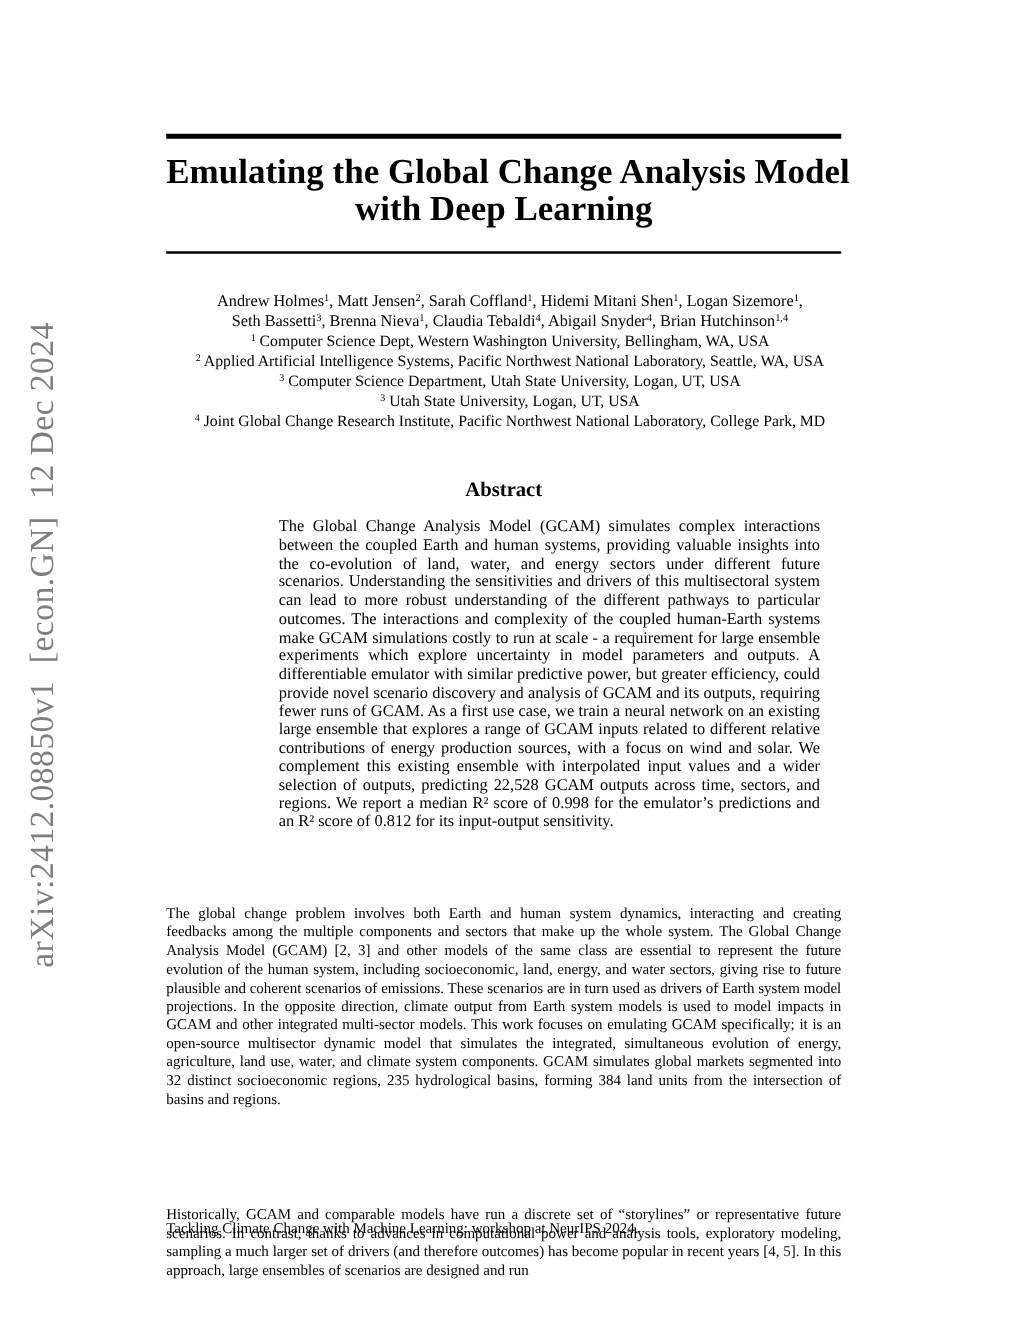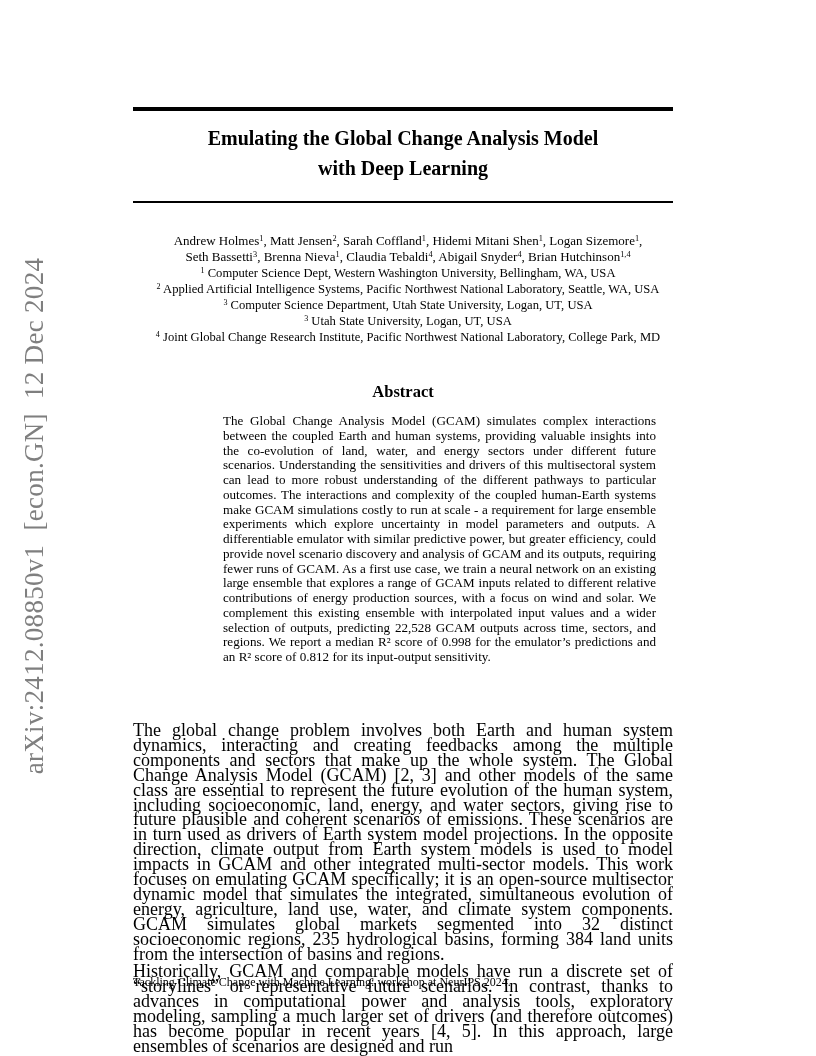--- a/index.html
+++ b/index.html
@@ -50,7 +50,7 @@
     width: 540px;
     text-align: center;
     font-weight: bold;
-    font-size: 20px;
+    font-size: 28px;
     line-height: 30px;
     white-space: nowrap;
   }

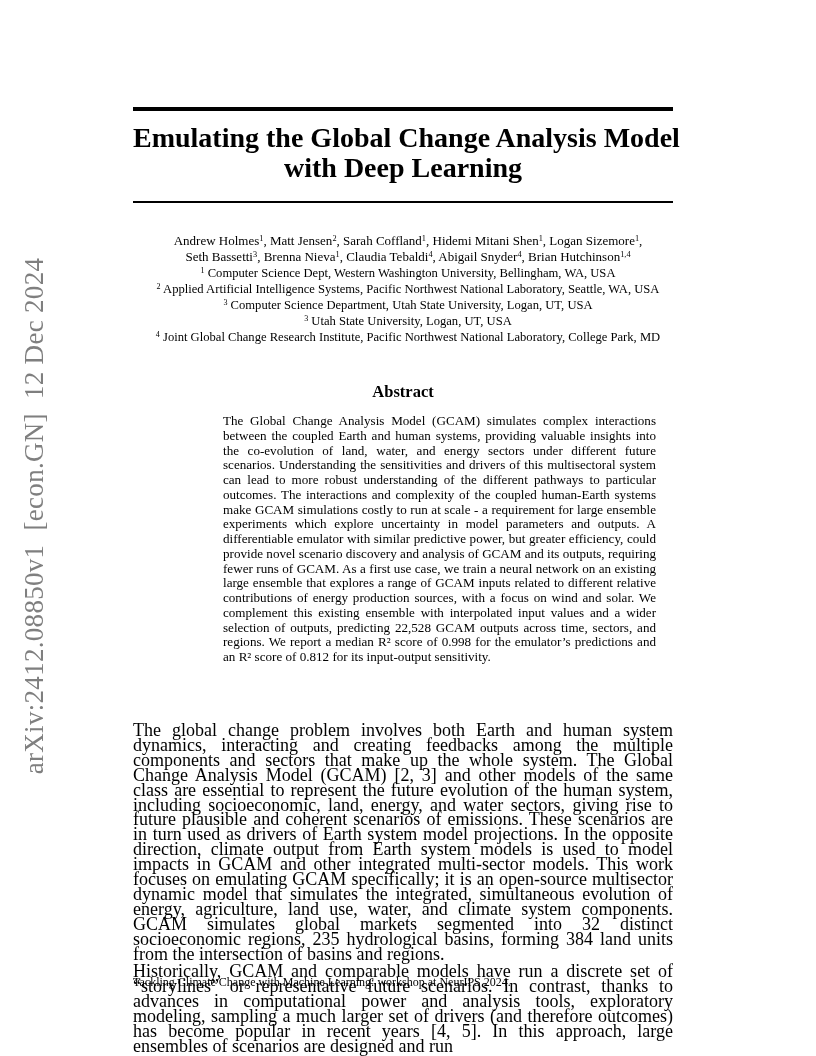--- a/index.html
+++ b/index.html
@@ -115,7 +115,7 @@
     position: absolute;
     left: 133px;
     width: 540px;
-    font-size: 18px;
+    font-size: 12px;
     line-height: 14.9px;
     text-align: justify;
   }

